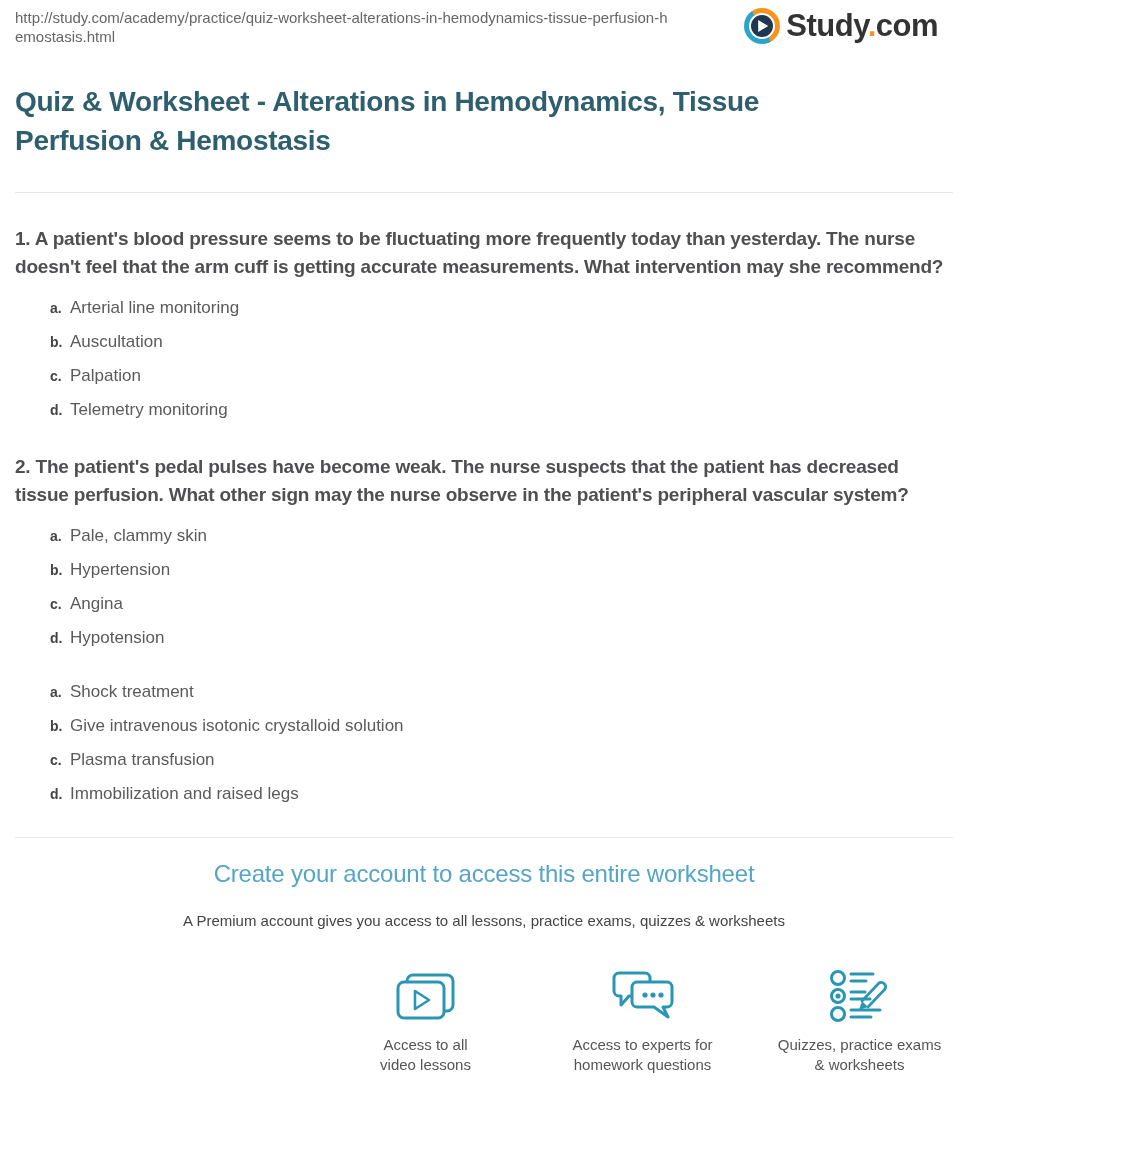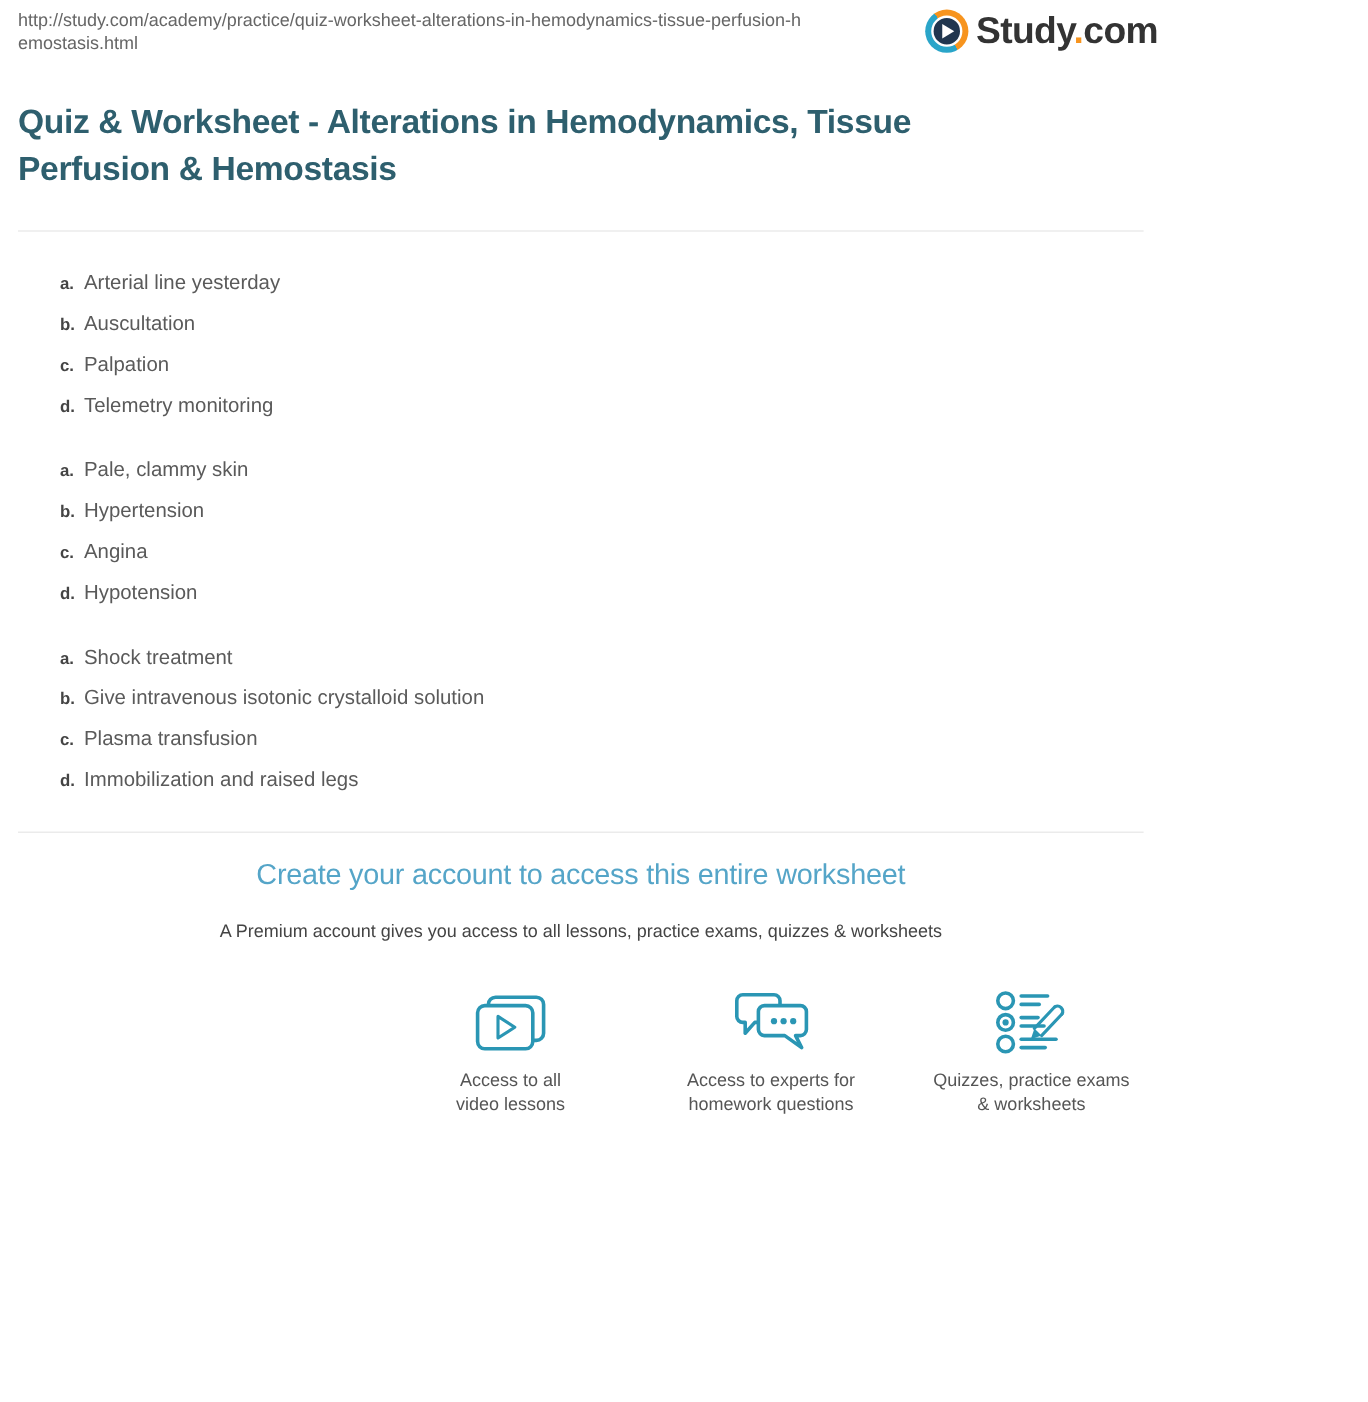--- a/index.html
+++ b/index.html
@@ -16,7 +16,7 @@
     max-width:655px; font-size:15px; line-height:19px; color:#666;
     overflow-wrap:break-word; word-break:break-all;
   }
-  .logo { position:absolute; top:8px; right:3px; display:flex; align-items:center; cursor:pointer; }
+  .logo { position:absolute; top:8px; right:30px; display:flex; align-items:center; cursor:pointer; }
   .logo-mark { width:36px; height:36px; border-radius:50%;
     background:conic-gradient(from -35deg, #f7941e 0 185deg, #2aa5c9 185deg 360deg);
     position:relative; margin-right:6px; }

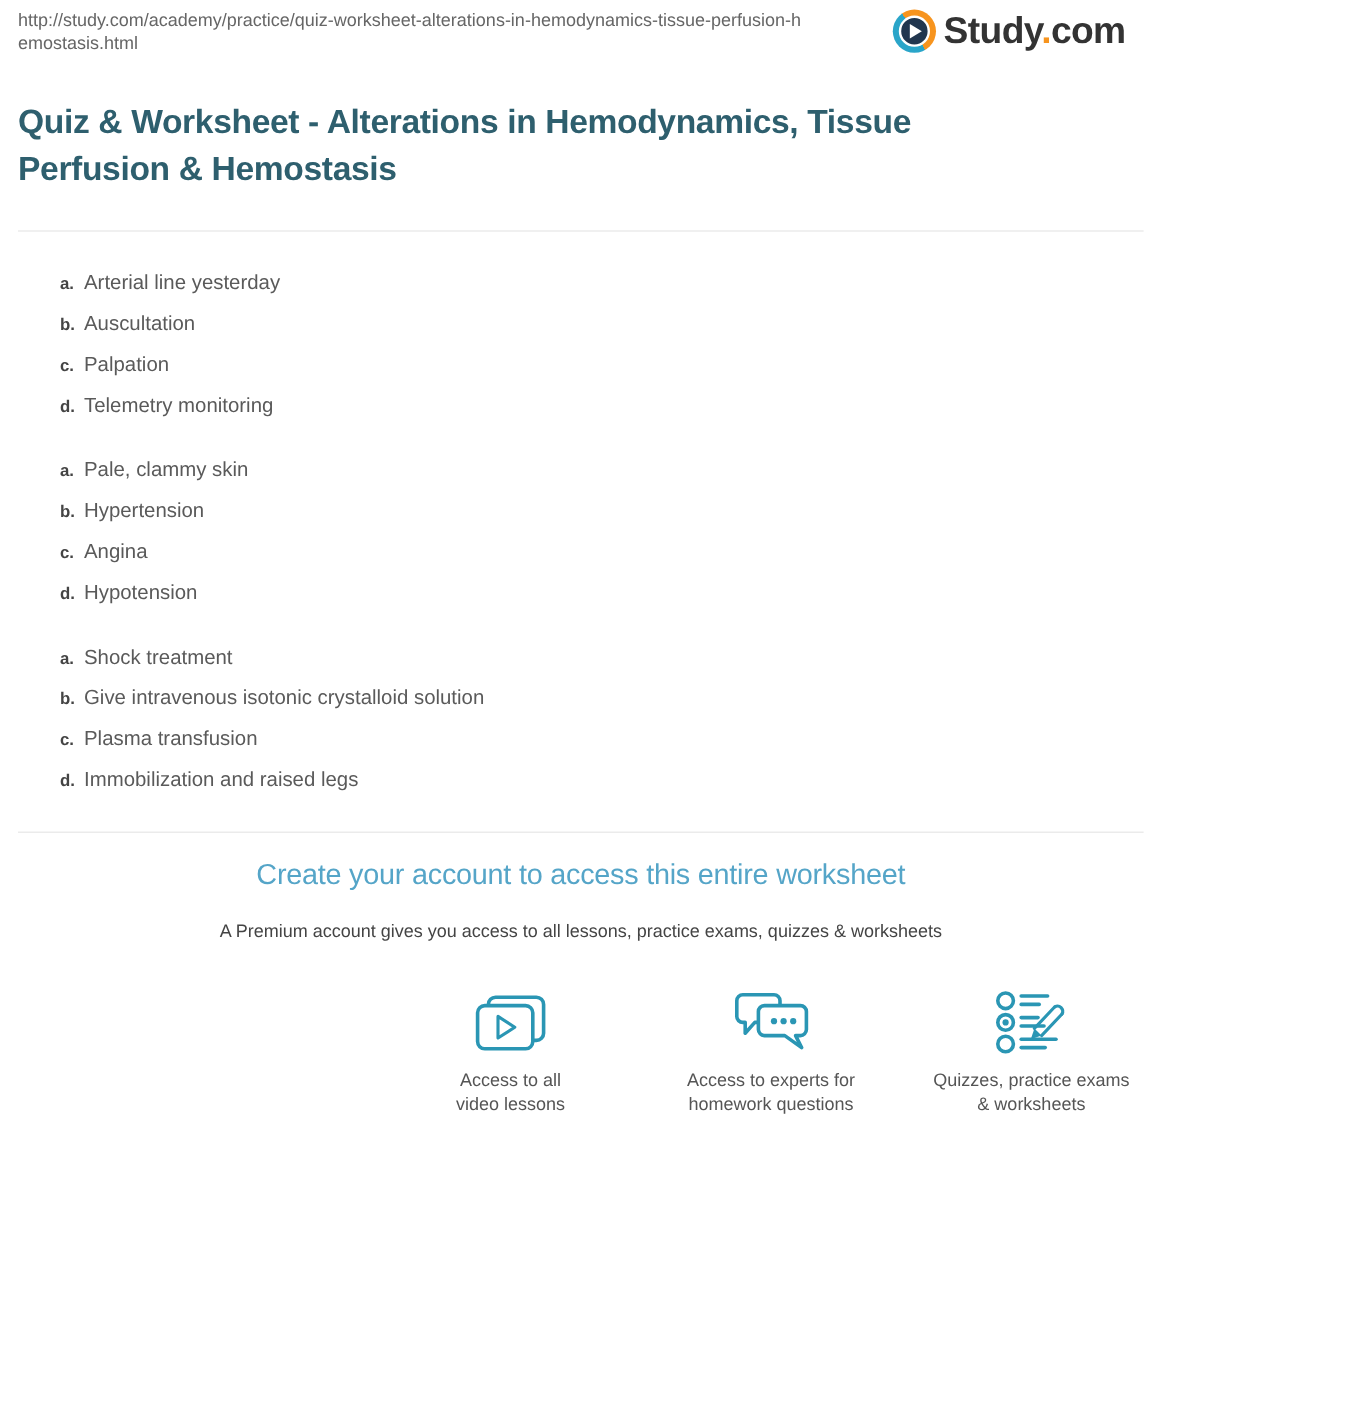--- a/index.html
+++ b/index.html
@@ -74,6 +74,7 @@
   <hr class="divider">
 
   <div class="question">
+    <div class="question-text">1. A patient's blood pressure seems to be fluctuating more frequently today than yesterday. The nurse doesn't feel that the arm cuff is getting accurate measurements. What intervention may she recommend?</div>
     <div class="choices">
       <div class="choice">
         <span class="choice-letter">a.</span>

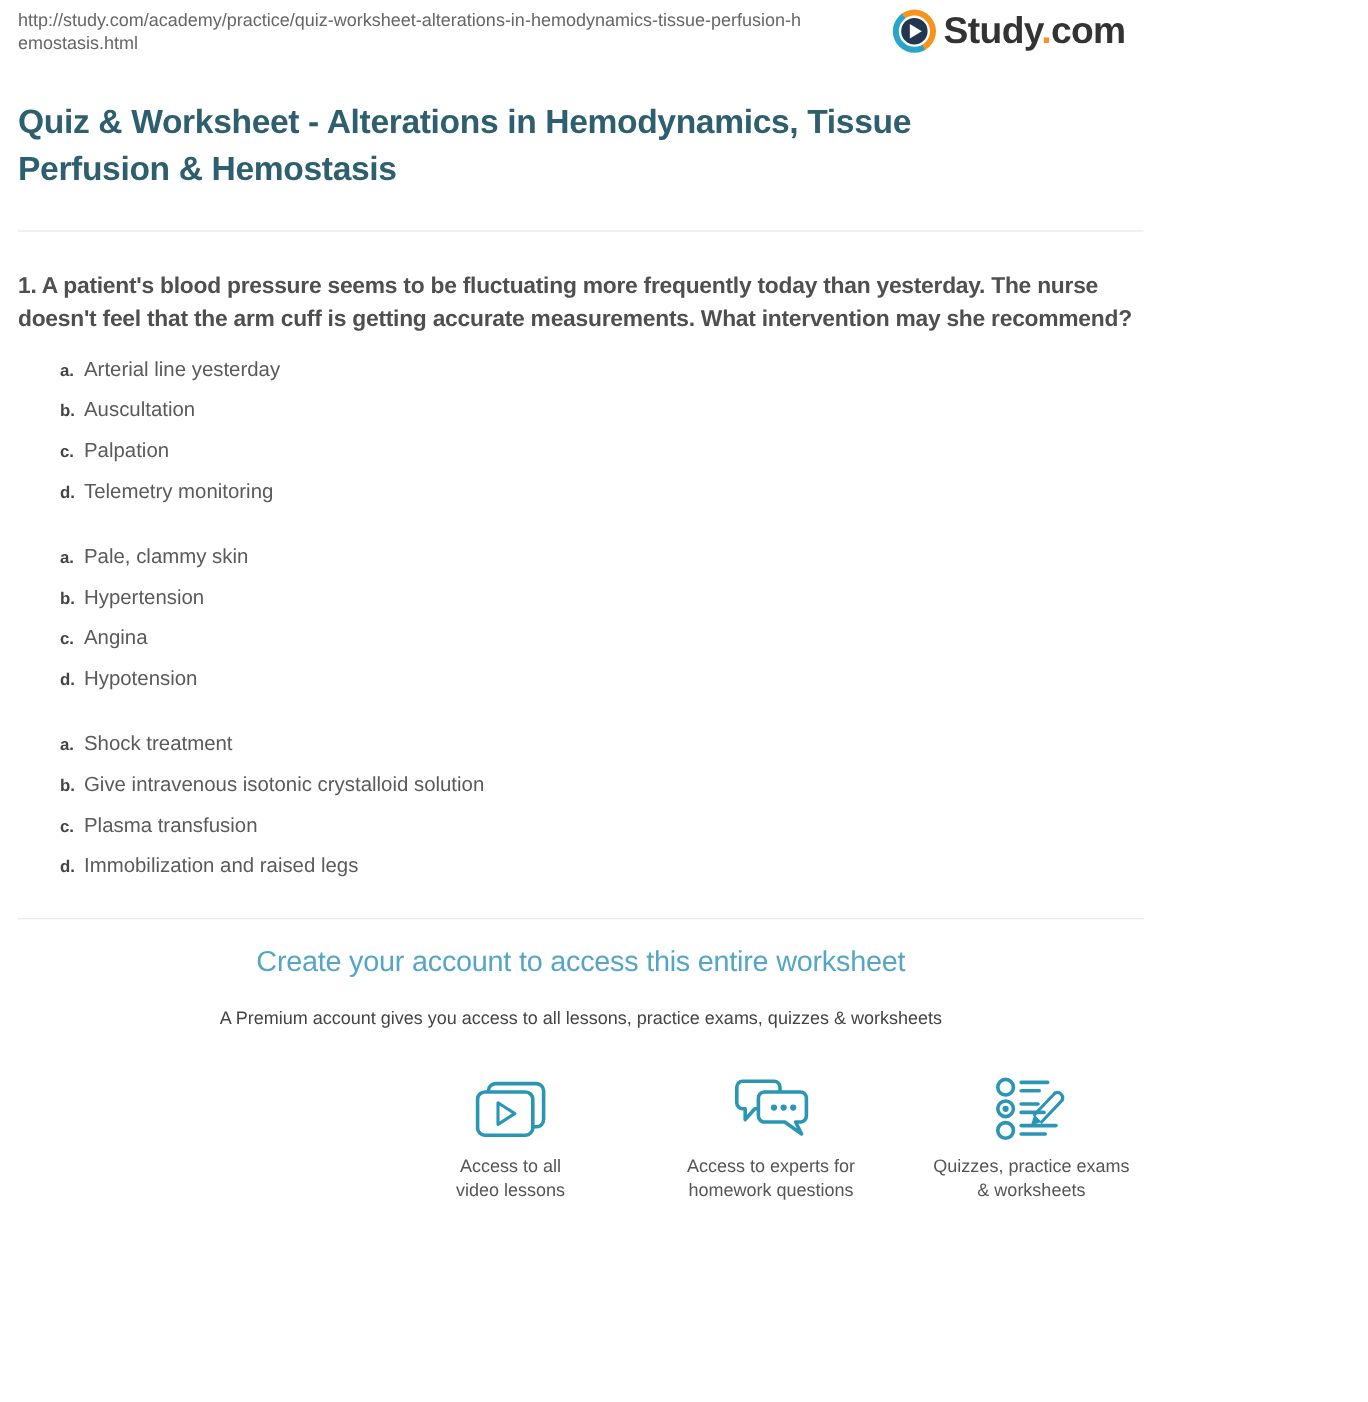--- a/index.html
+++ b/index.html
@@ -78,7 +78,7 @@
     <div class="choices">
       <div class="choice">
         <span class="choice-letter">a.</span>
-        <span class="choice-text">Arterial line yesterday</span>
+        <span class="choice-text">Arterial line monitoring</span>
       </div>
       <div class="choice">
         <span class="choice-letter">b.</span>

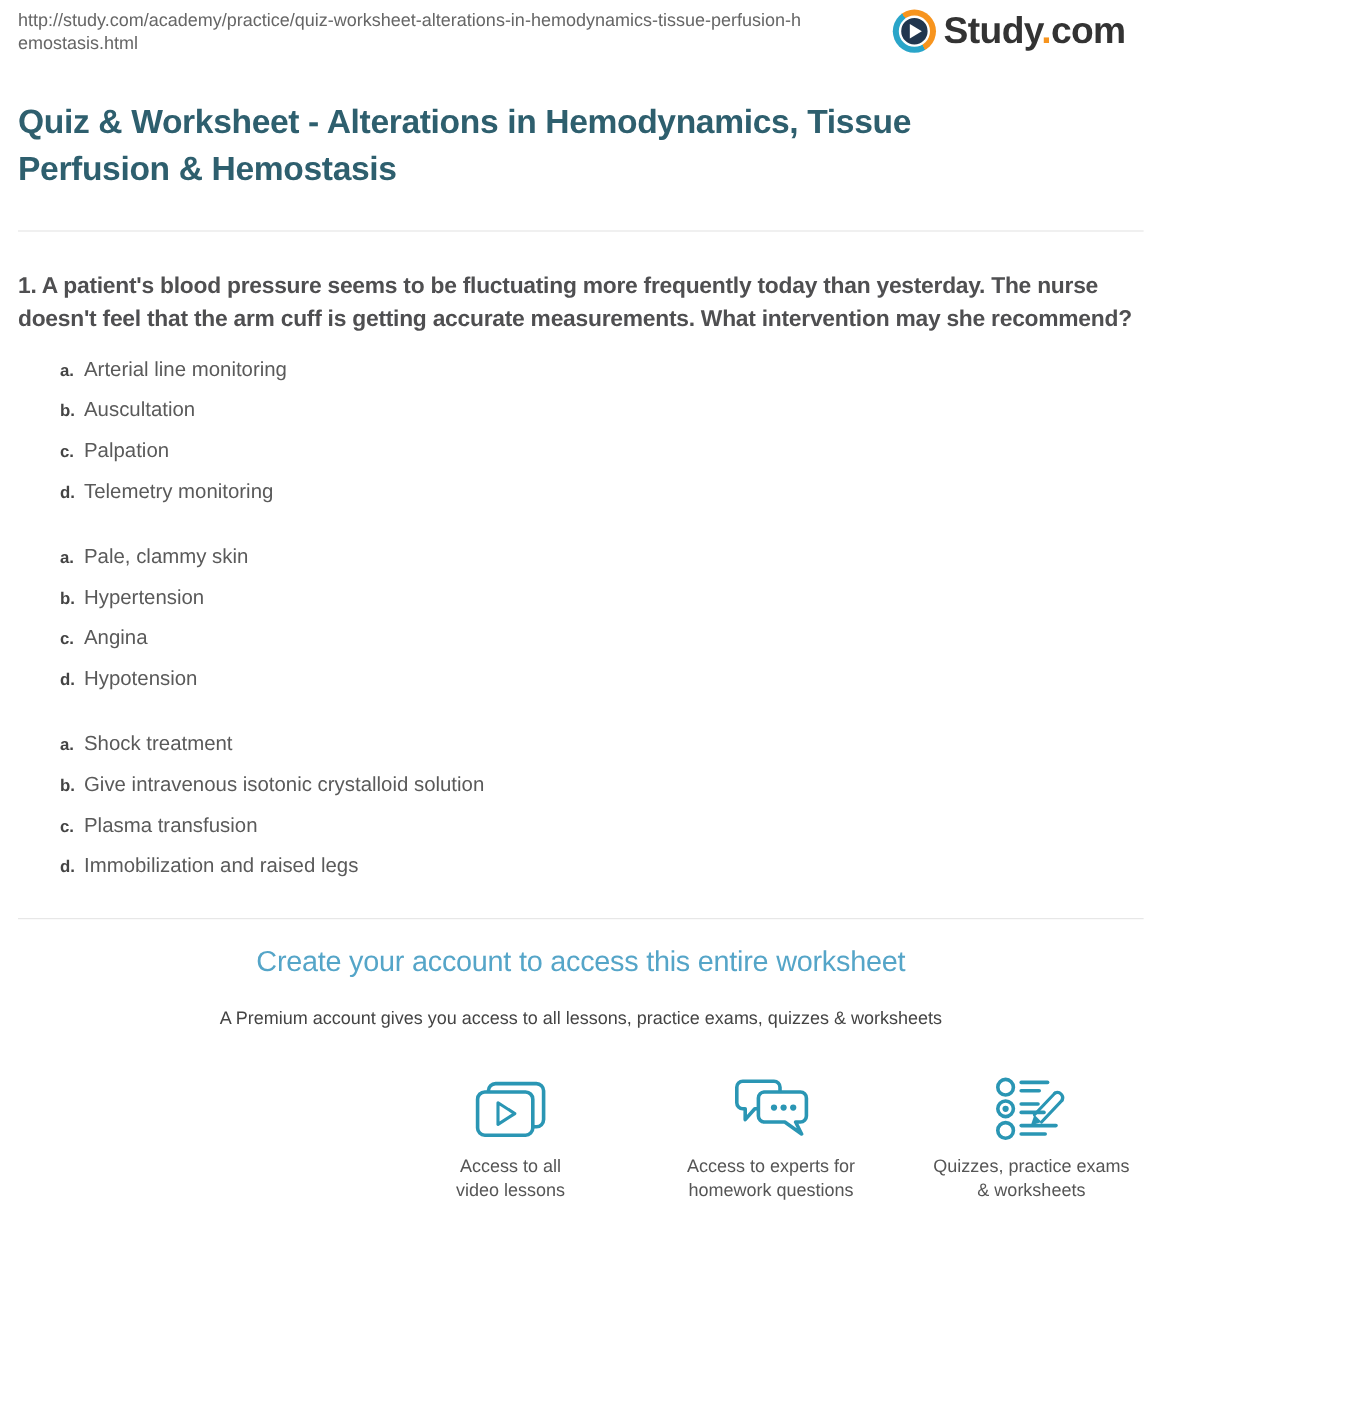--- a/index.html
+++ b/index.html
@@ -96,6 +96,7 @@
   </div>
 
   <div class="question">
+    <div class="question-text">2. The patient's pedal pulses have become weak. The nurse suspects that the patient has decreased tissue perfusion. What other sign may the nurse observe in the patient's peripheral vascular system?</div>
     <div class="choices">
       <div class="choice">
         <span class="choice-letter">a.</span>

